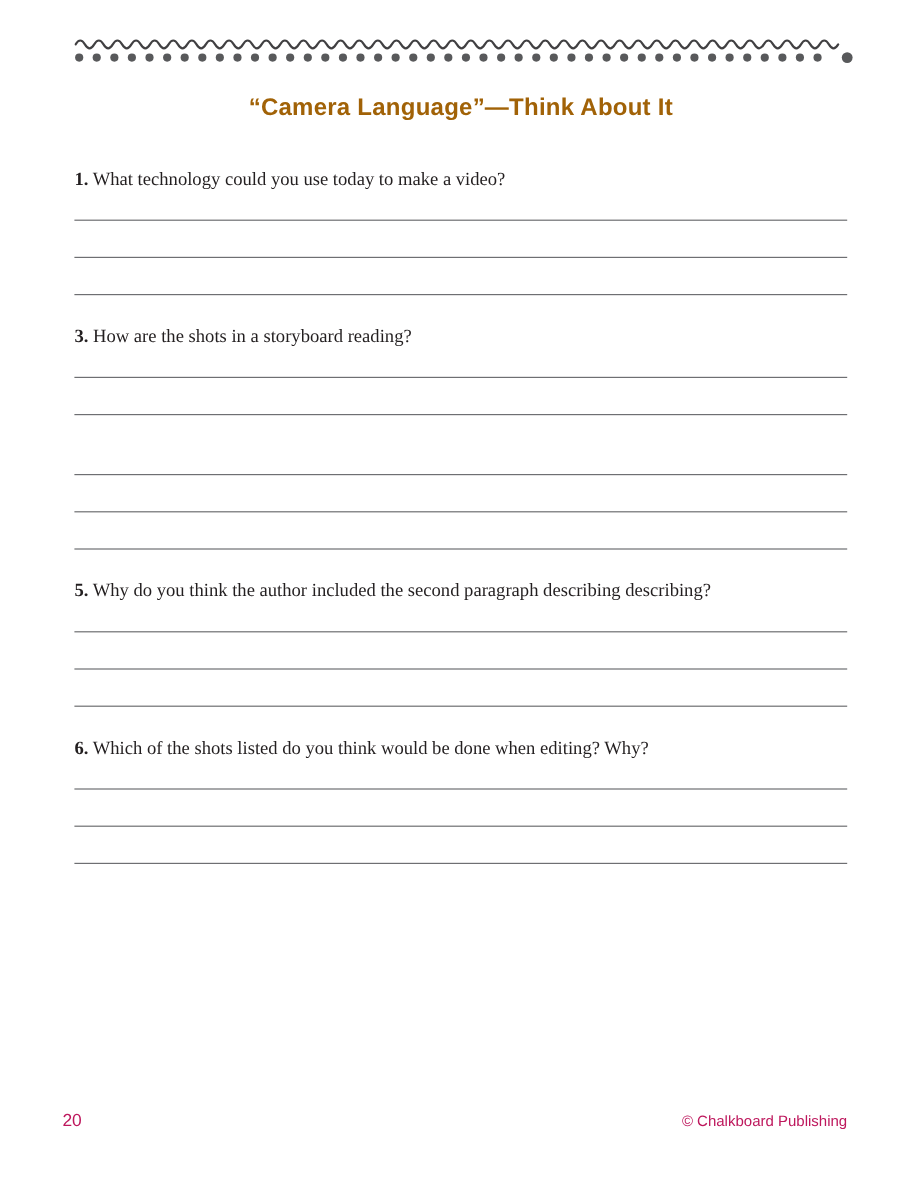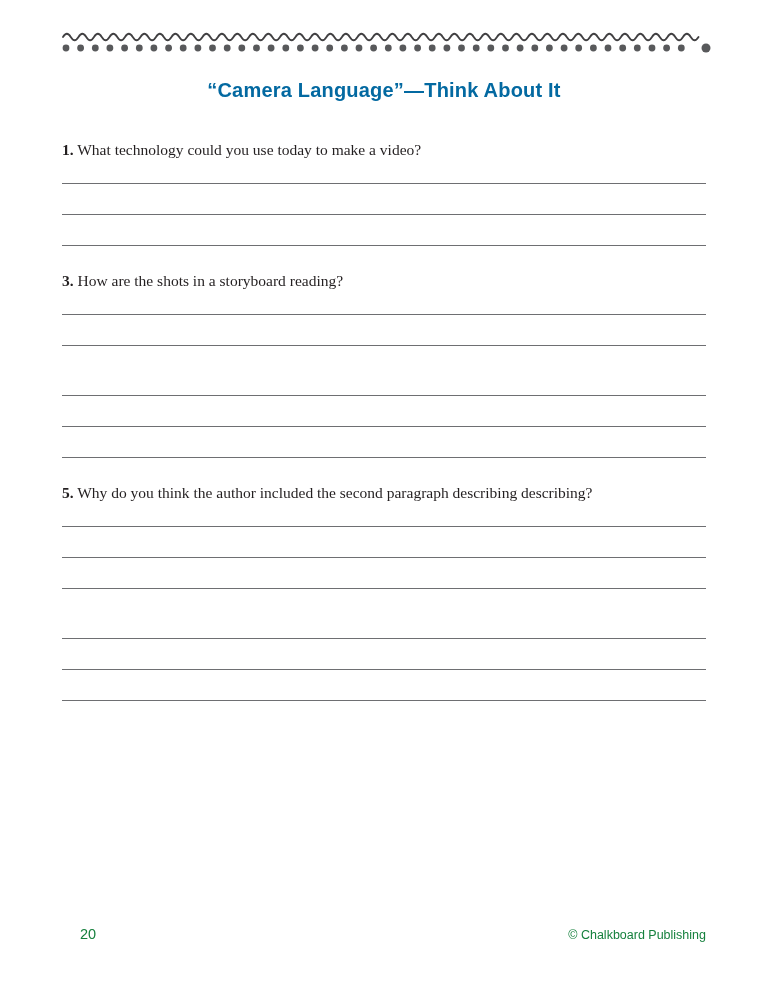--- a/index.html
+++ b/index.html
@@ -20,7 +20,7 @@
     letter-spacing: 0.2px;
     text-align: center;
     margin: 26px 0 0 0;
-    color: #0369a1;
+    color: #a16207;
   }
   .questions { margin-top: 38px; }
   .question { margin-bottom: 25px; }

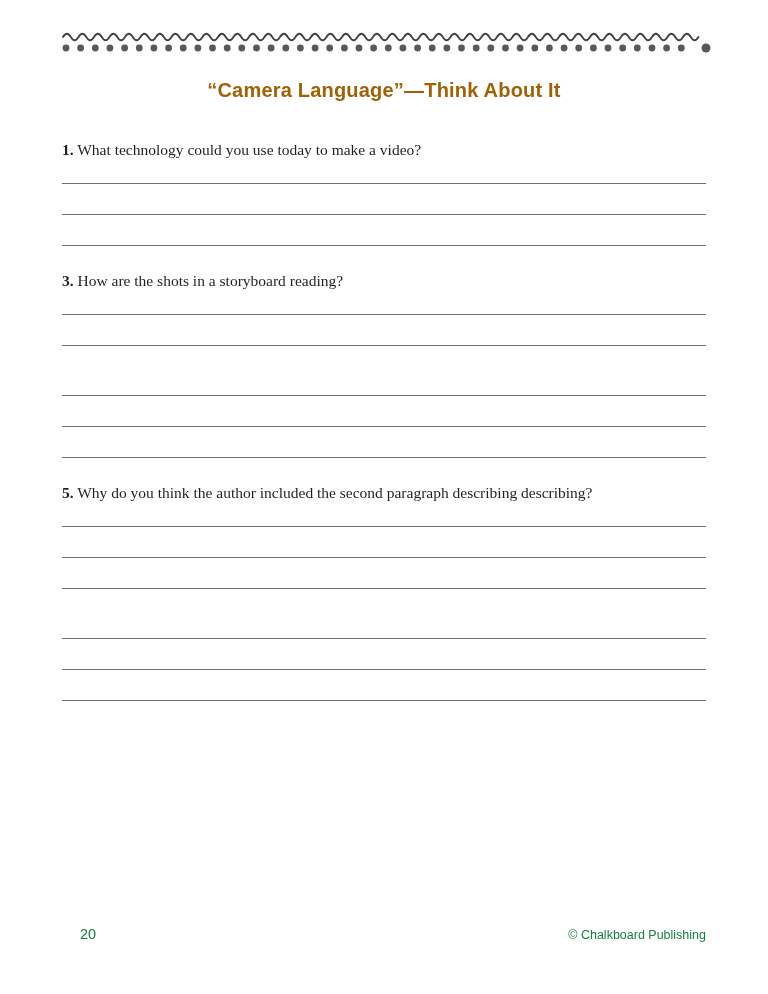--- a/index.html
+++ b/index.html
@@ -142,6 +142,7 @@
     </div>
 
     <div class="question">
+      <p class="q-text"><span class="q-num">6.</span> <span>Which of the shots listed do you think would be done when editing? Why?</span></p>
       <div class="lines">
           <div class="answer-line"></div>
           <div class="answer-line"></div>

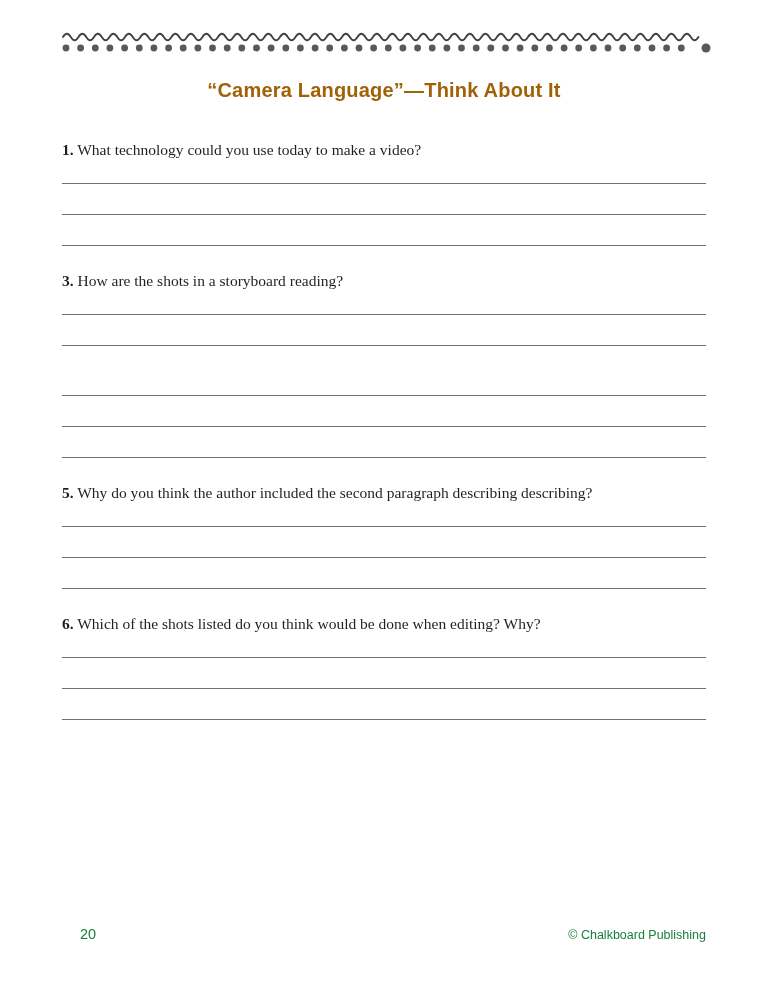--- a/index.html
+++ b/index.html
@@ -39,12 +39,12 @@
   .lines .answer-line:first-child { height: 24px; }
   .footer {
     position: absolute;
-    left: 80px; right: 62px; top: 926px;
+    left: 52px; right: 62px; top: 926px;
     display: flex;
     justify-content: space-between;
     align-items: baseline;
     font-family: "Liberation Sans", sans-serif;
-    color: #15803d;
+    color: #be185d;
   }
   .page-num { font-size: 14.5px; }
   .copyright { font-size: 12.5px; }

